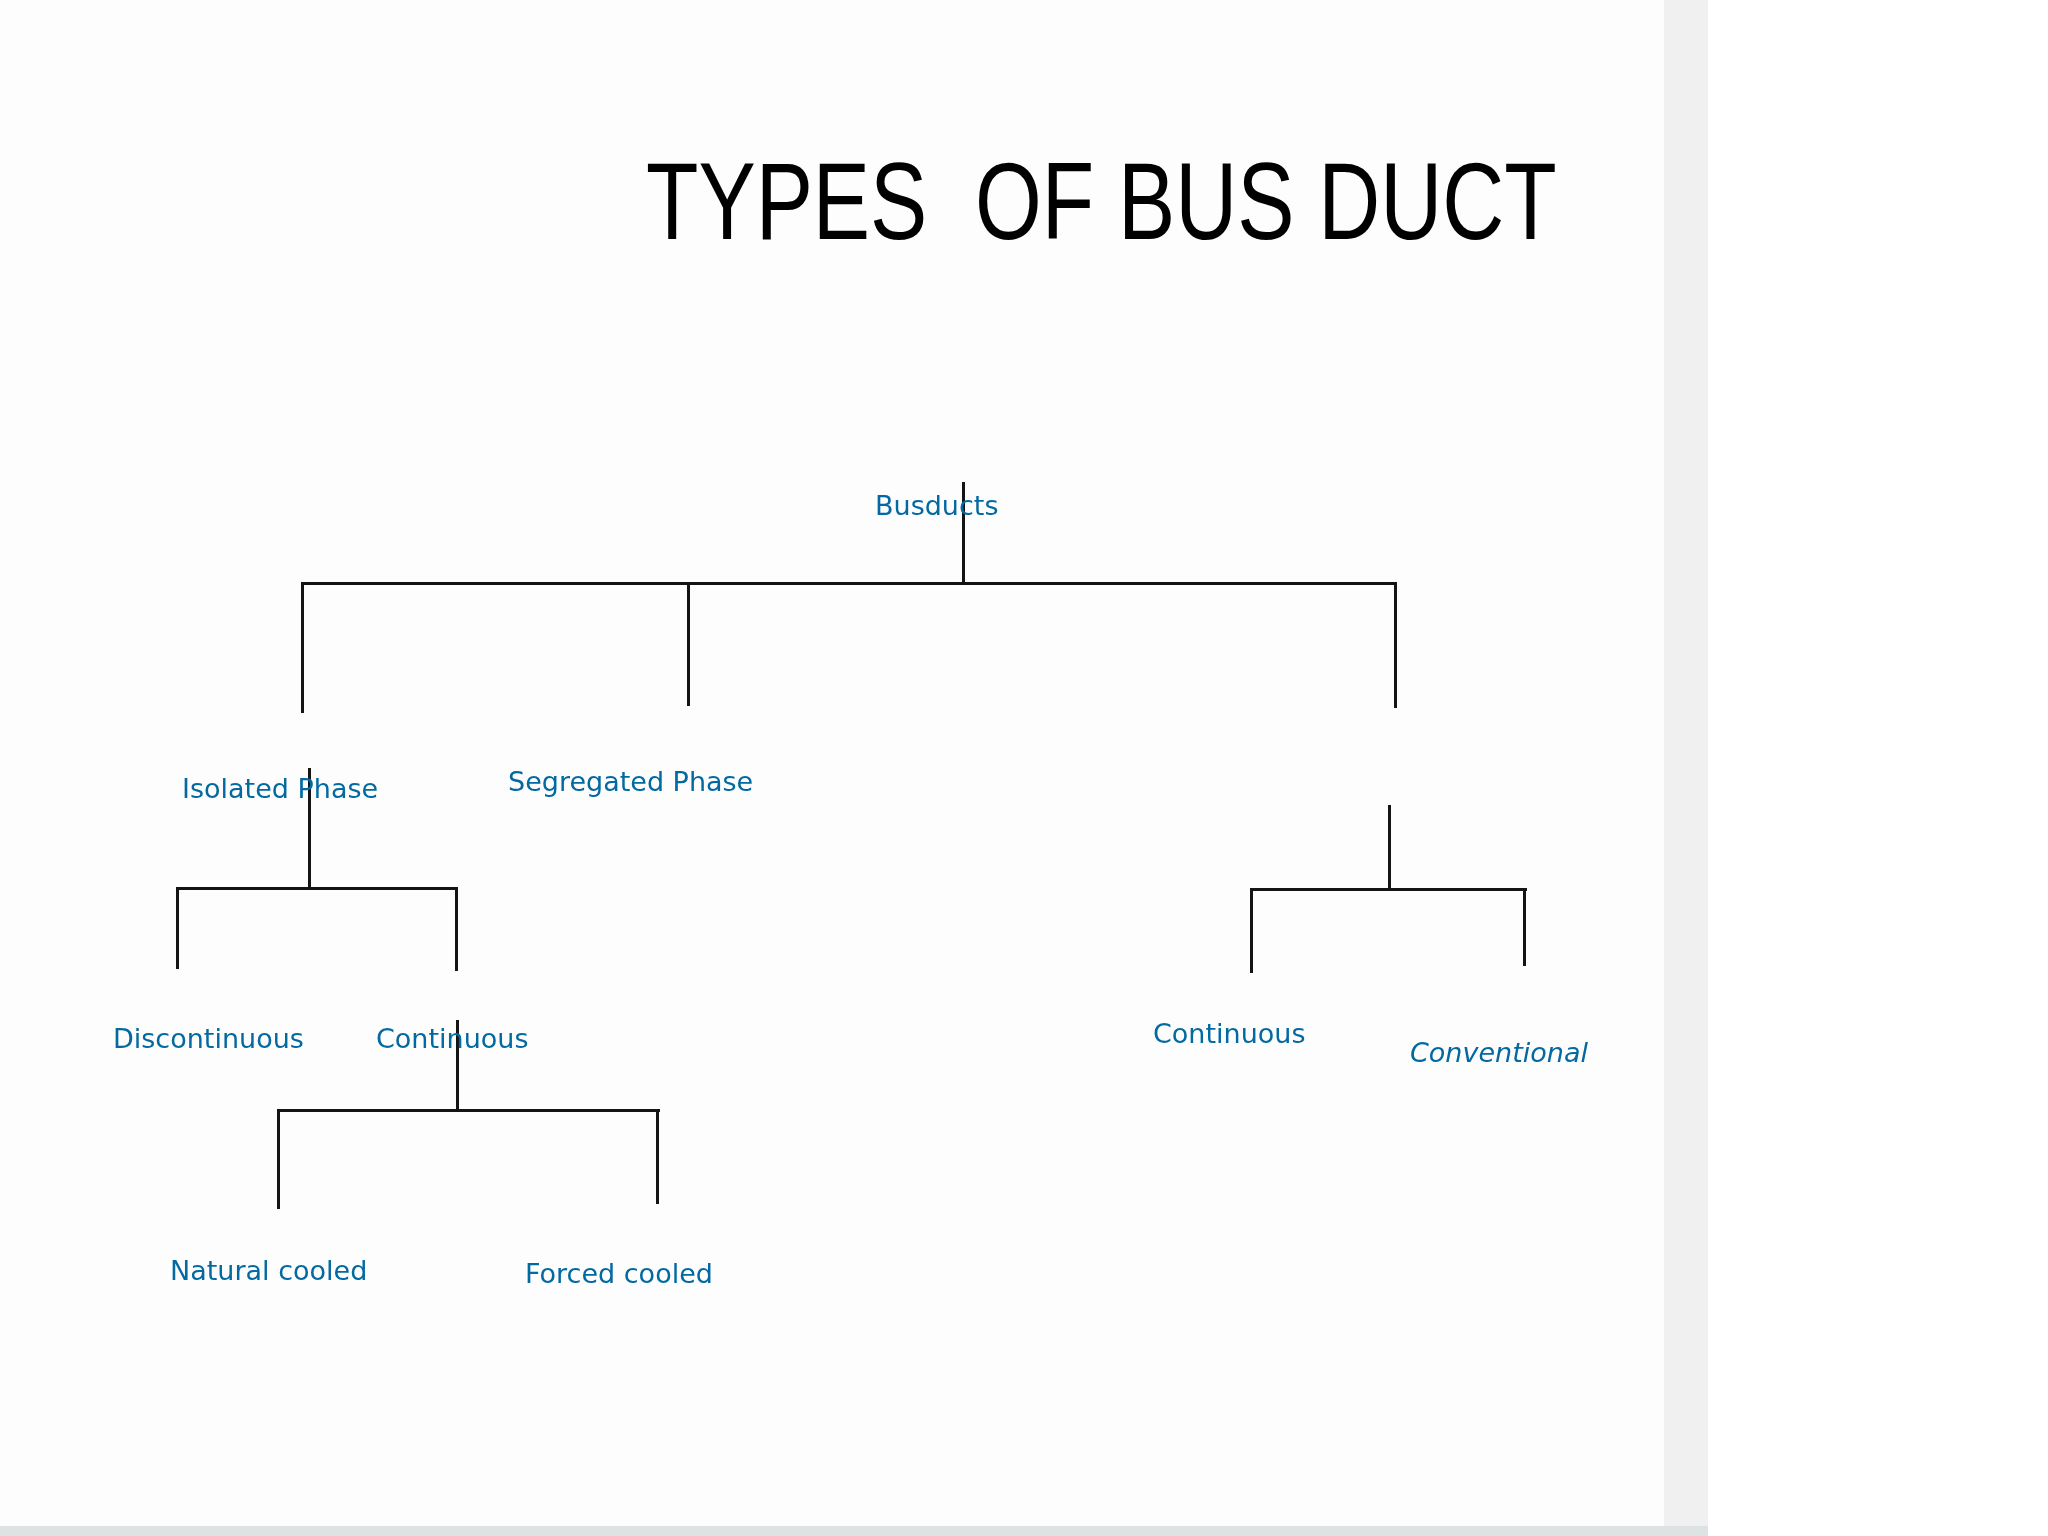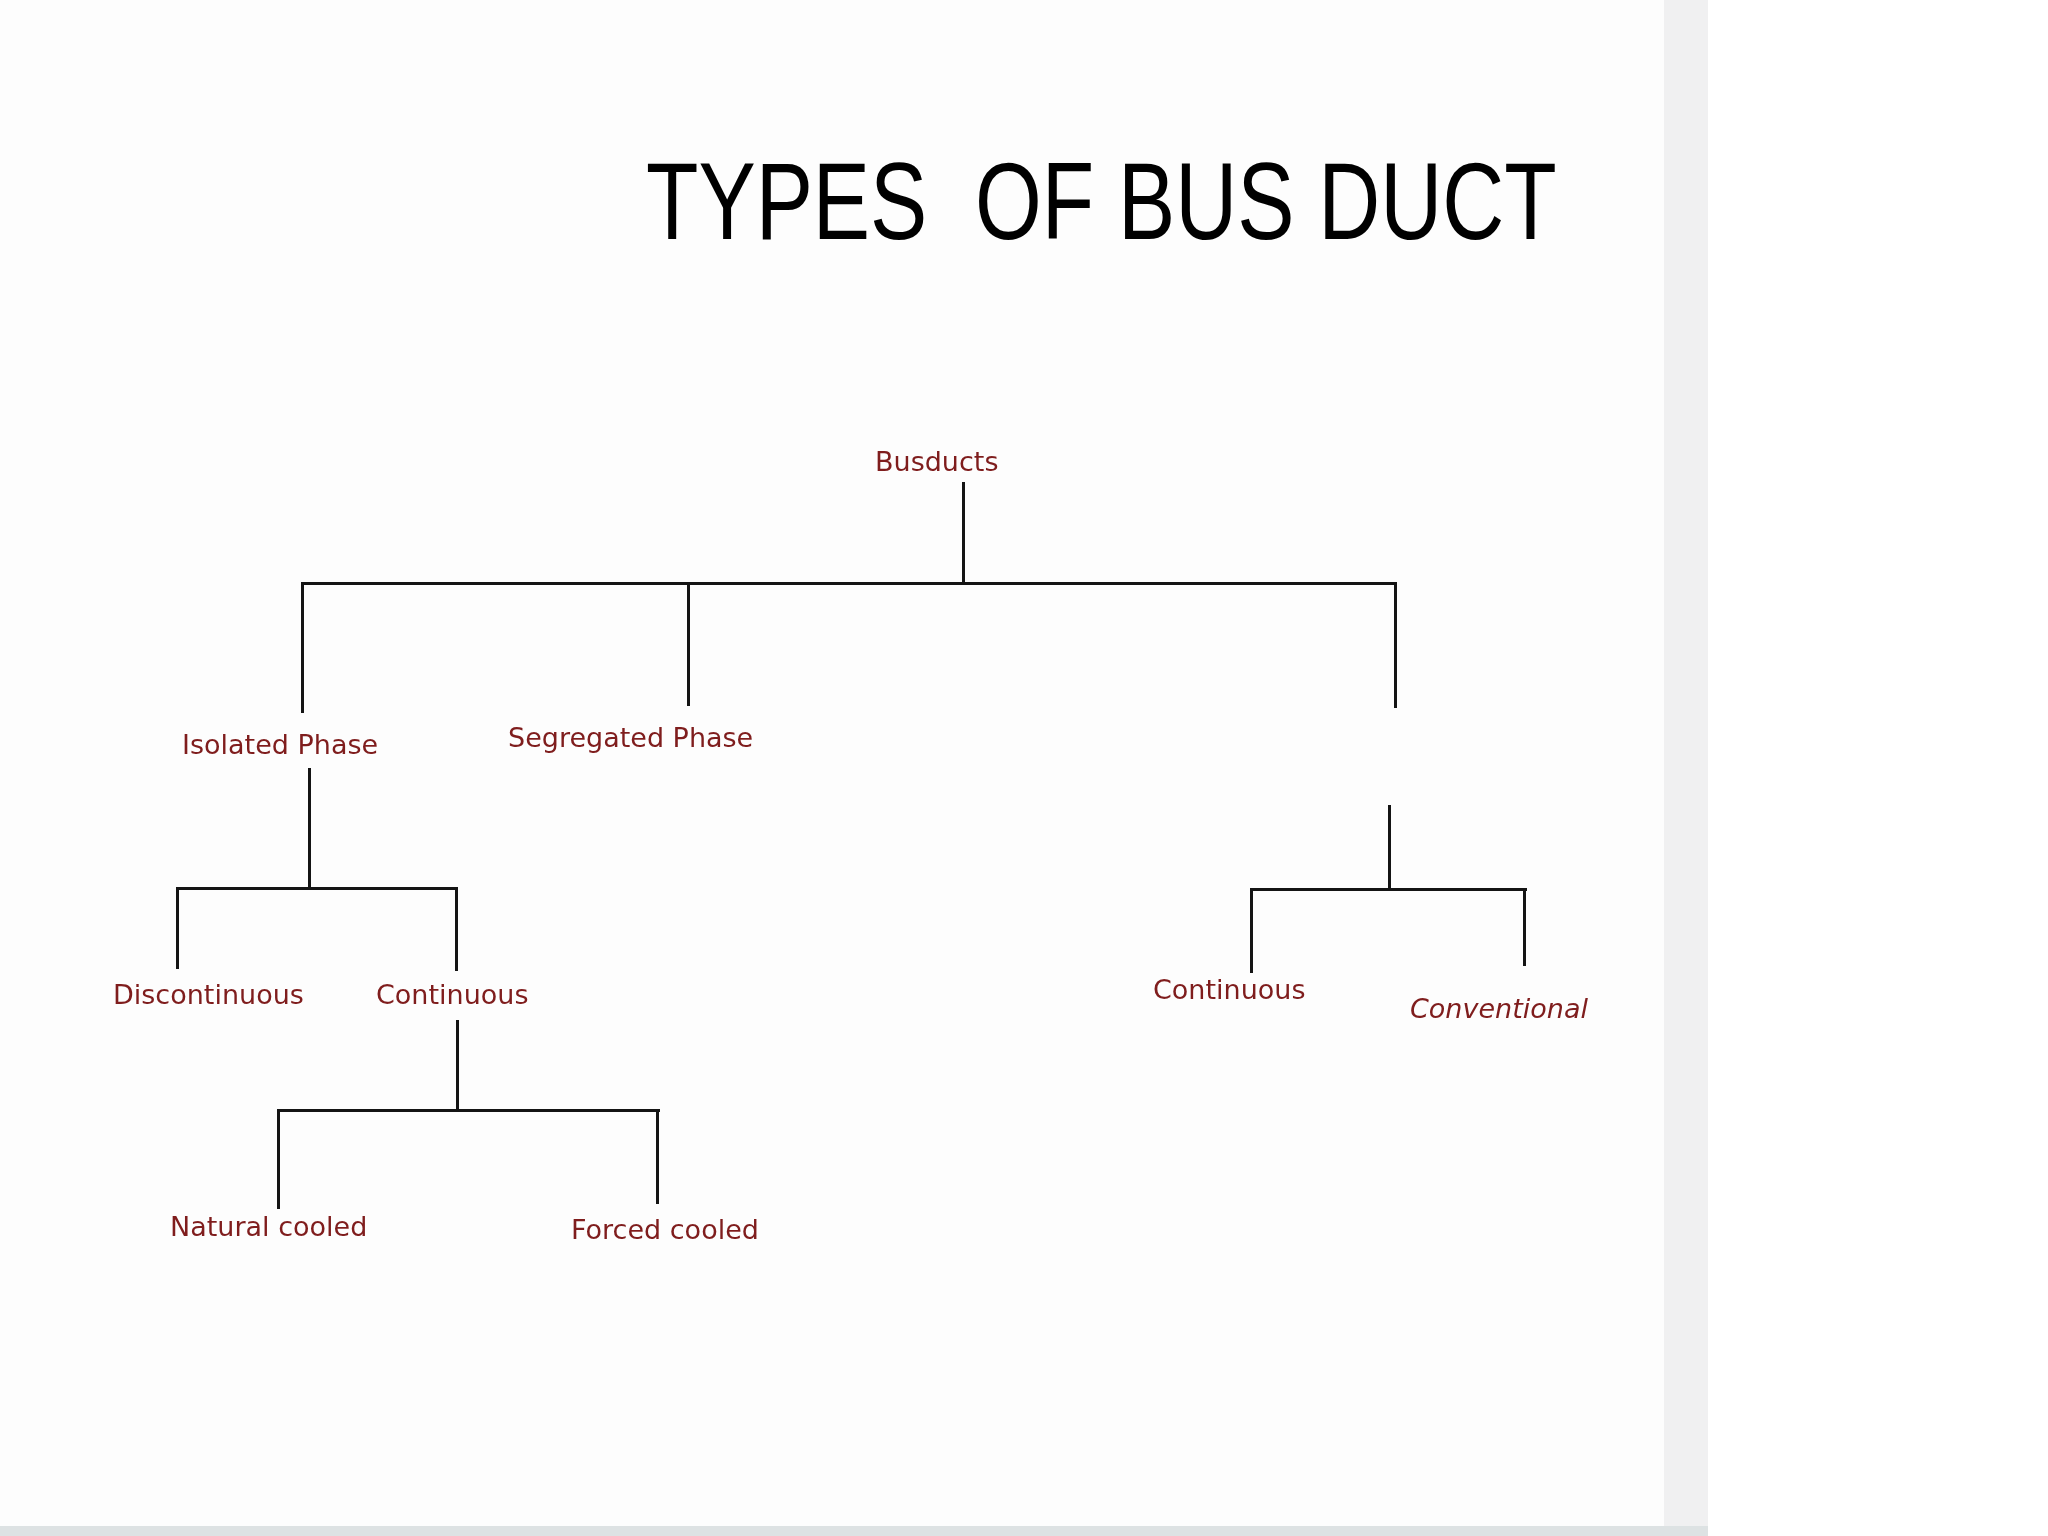--- a/index.html
+++ b/index.html
@@ -37,8 +37,9 @@
     position: absolute;
     font-size: 27px;
     line-height: 30px;
-    color: #7f1d1d;
+    color: #0369a1;
     white-space: nowrap;
+    margin-top: 44px;
   }
   .label.wrap { white-space: normal; line-height: 33px; }
   .line { position: absolute; background: #141414; }

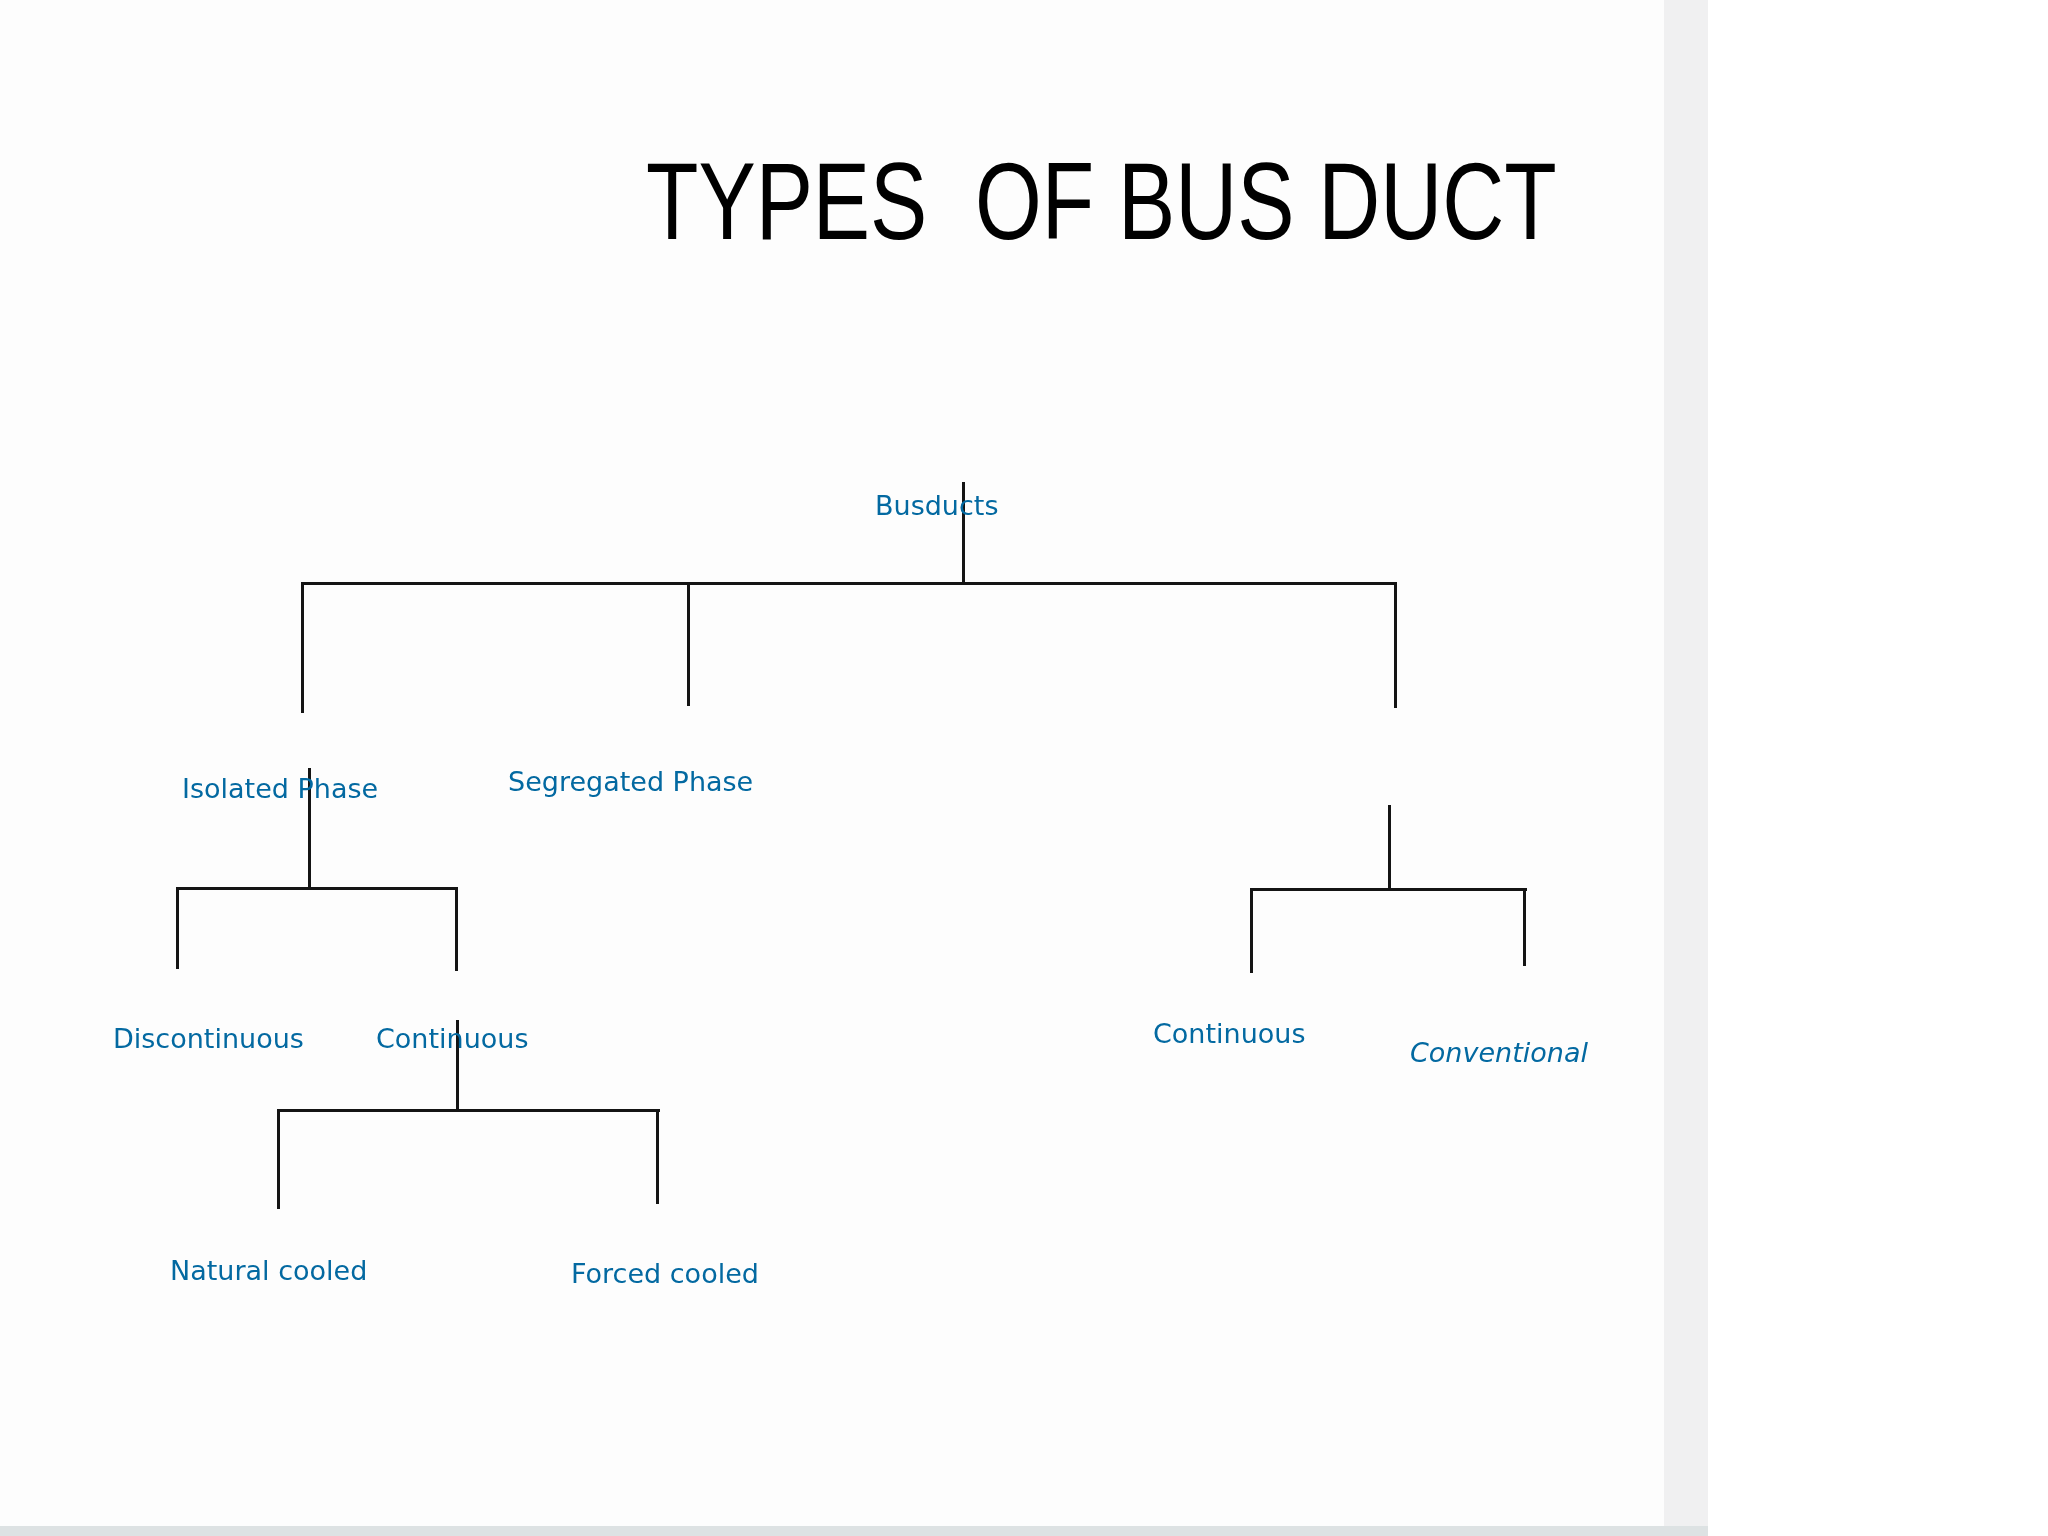--- a/index.html
+++ b/index.html
@@ -51,7 +51,7 @@
   .lbl-discontinuous { left: 113px;  top: 980px; }
   .lbl-continuous    { left: 376px;  top: 980px; }
   .lbl-natural       { left: 170px;  top: 1212px; }
-  .lbl-forced        { left: 571px;  top: 1215px; text-align: right; }
+  .lbl-forced        { left: 525px;  top: 1215px; text-align: right; }
   .lbl-interleaved   { left: 1153px; top: 975px; }
   .lbl-conventional  { left: 1410px; top: 994px; font-style: italic; }
   

